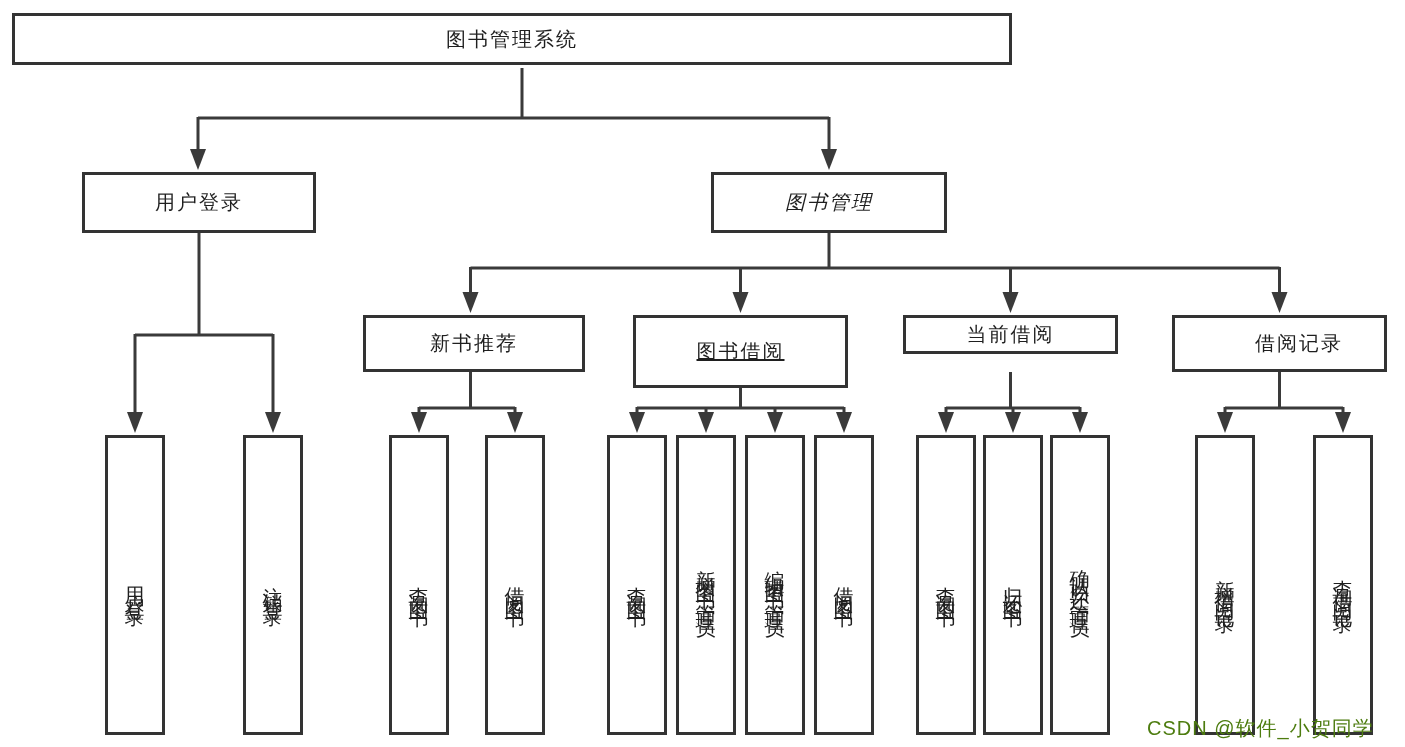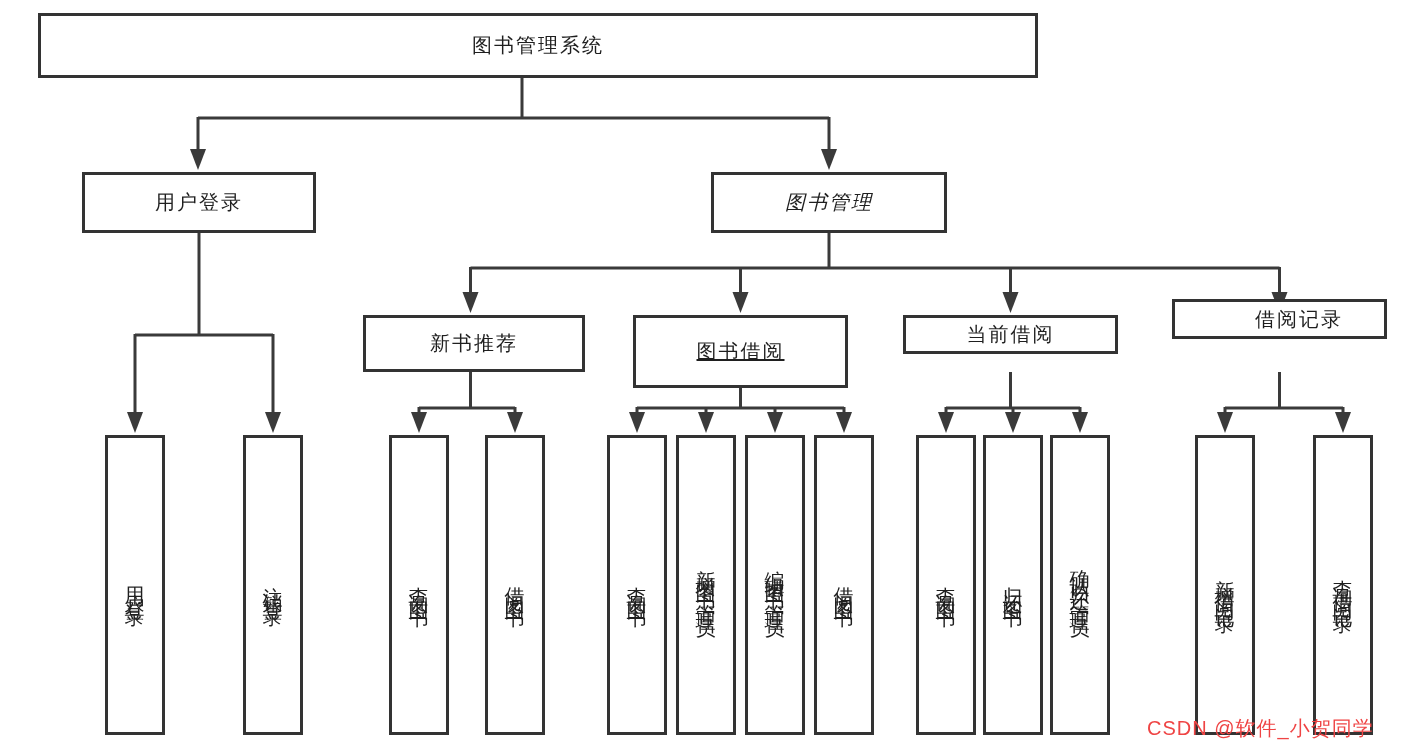--- a/index.html
+++ b/index.html
@@ -69,7 +69,7 @@
     </g>
   </svg>
 
-  <div class="node" style="left:38px;top:13px;width:1000px;height:65px;">图书管理系统</div>
+  <div class="node" style="left:12px;top:13px;width:1000px;height:52px;">图书管理系统</div>
 
   <div class="node" style="left:82px;top:172px;width:234px;height:61px;">用户登录</div>
   <div class="node" style="left:711px;top:172px;width:236px;height:61px;font-style:italic;">图书管理</div>

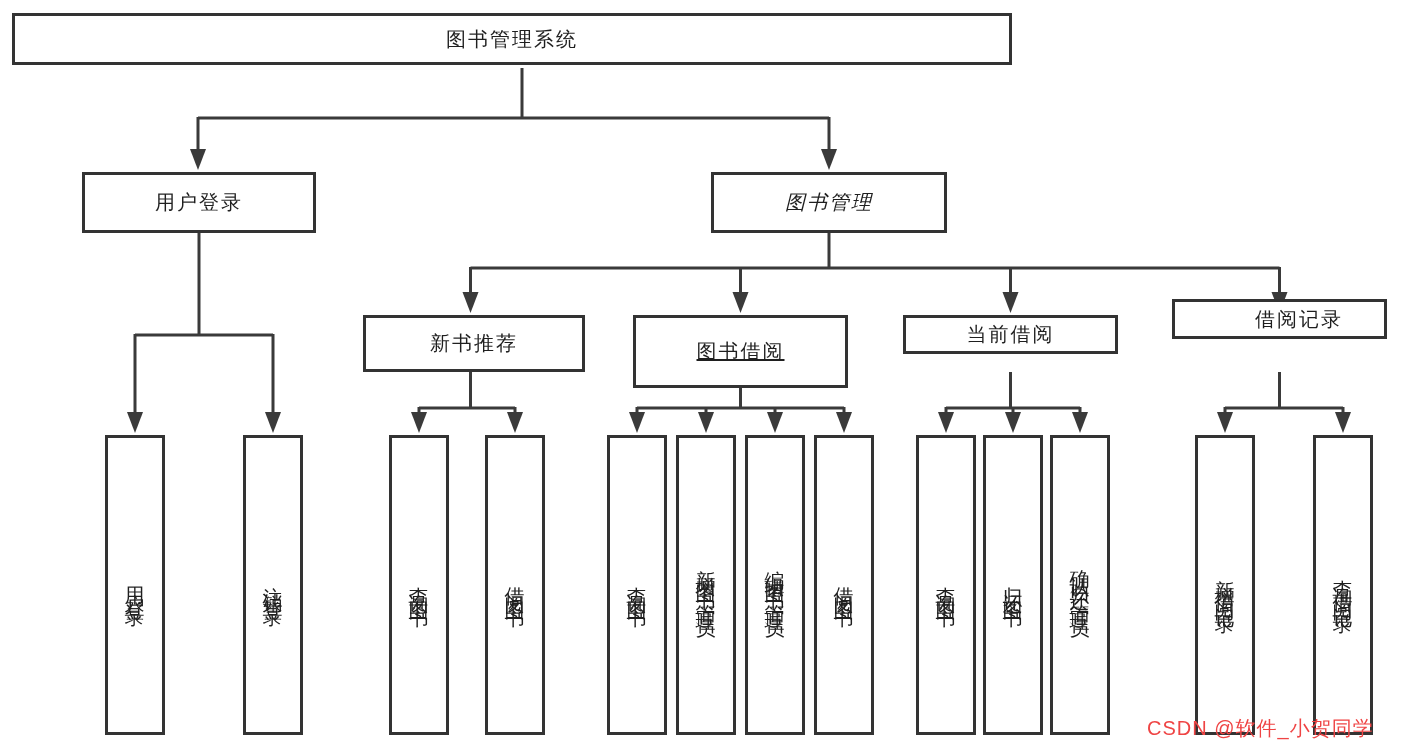--- a/index.html
+++ b/index.html
@@ -77,7 +77,7 @@
   <div class="node" style="left:363px;top:315px;width:222px;height:57px;">新书推荐</div>
   <div class="node" style="left:633px;top:315px;width:215px;height:73px;text-decoration:underline;">图书借阅</div>
   <div class="node" style="left:903px;top:315px;width:215px;height:39px;">当前借阅</div>
-  <div class="node" style="left:1172px;top:299px;width:215px;height:40px;padding-left:39px;">借阅记录</div>
+  <div class="node" style="left:1172px;top:315px;width:215px;height:57px;padding-left:39px;">借阅记录</div>
 
   <div class="node leaf" style="left:105px;">用户登录</div>
   <div class="node leaf" style="left:243px;">注销登录</div>

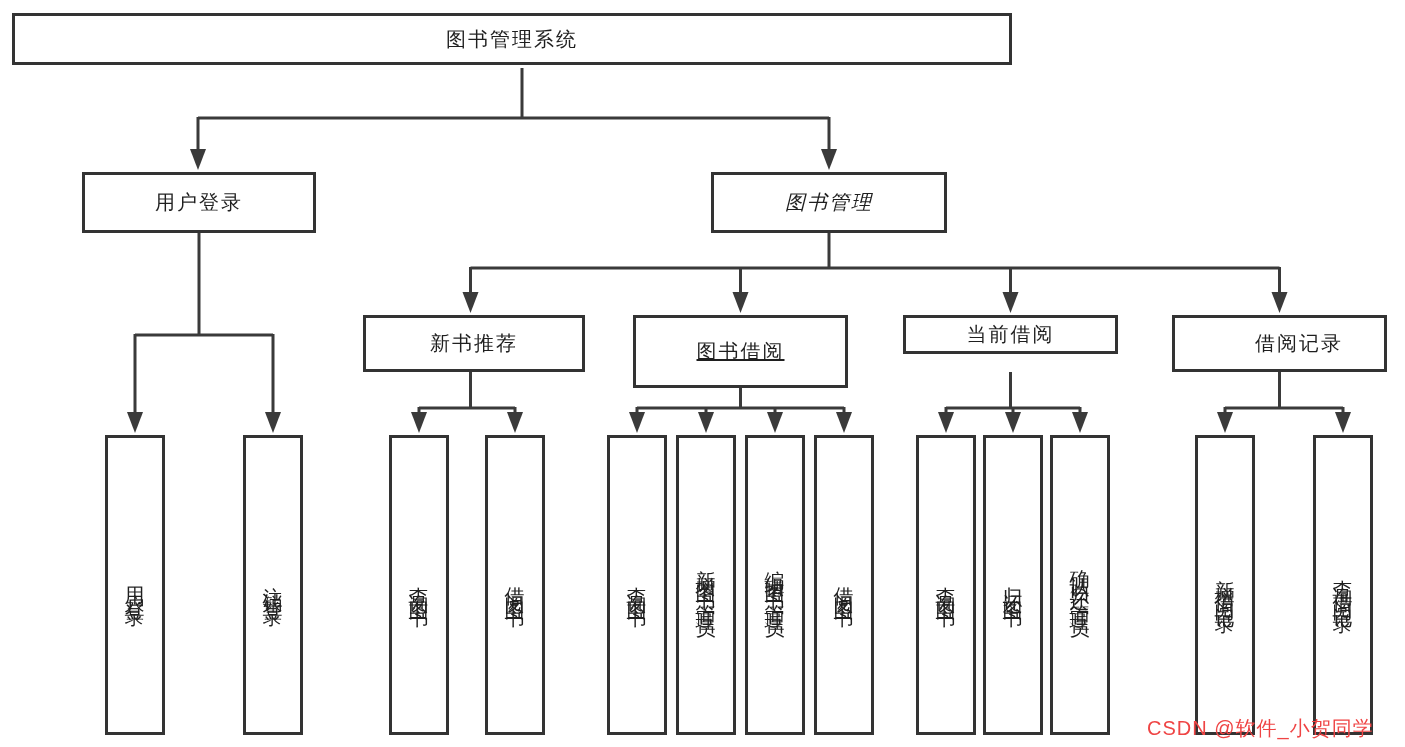--- a/index.html
+++ b/index.html
@@ -20,7 +20,7 @@
     letter-spacing:7px;font-size:20px;line-height:1;
   }
   .watermark{
-    position:absolute;z-index:3;font-size:20px;color:#ef4444;
+    position:absolute;z-index:3;font-size:20px;color:#4d7c0f;
     letter-spacing:1px;white-space:nowrap;
   }
 </style>

